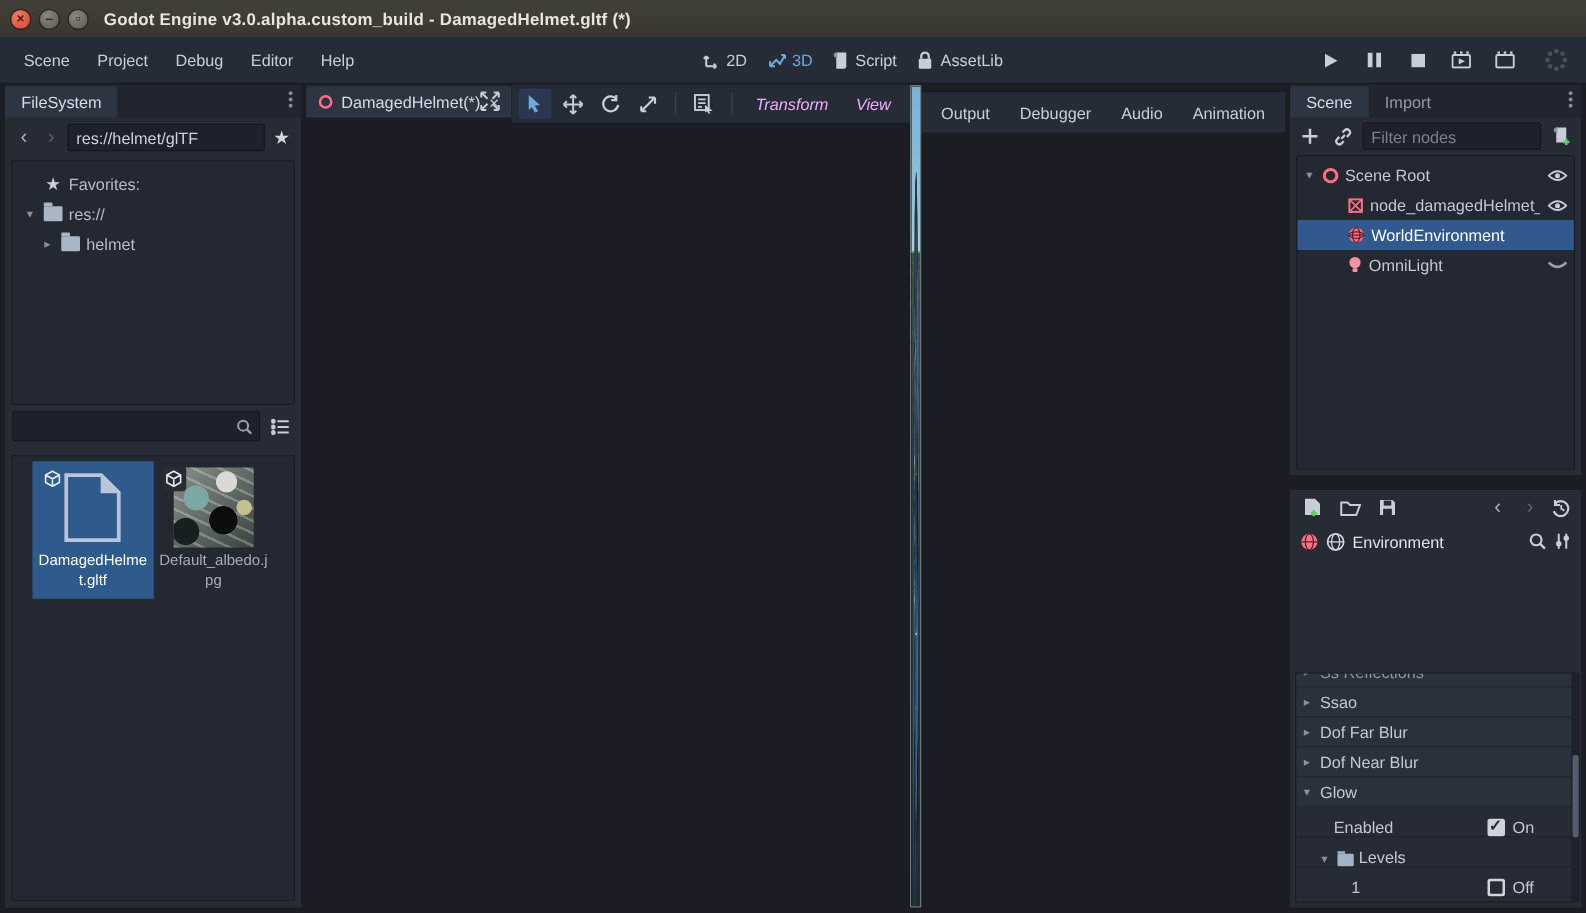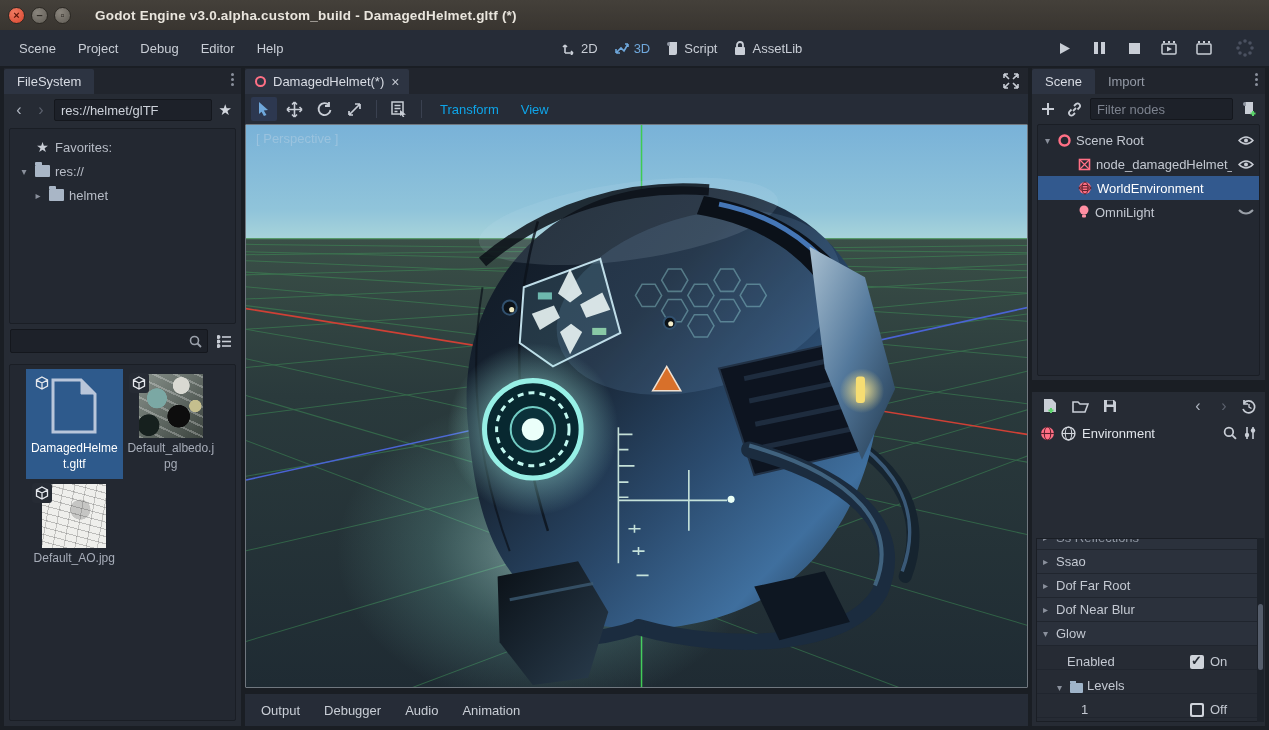--- a/index.html
+++ b/index.html
@@ -13,7 +13,7 @@
   .winbtn { width:17px; height:17px; border-radius:50%; display:flex; align-items:center; justify-content:center;
     font-size:11px; font-weight:bold; color:#2e2a25; background:radial-gradient(circle at 35% 30%,#8a857d,#5f5b54); border:1px solid #2b2823; }
   .winbtn.close { background:radial-gradient(circle at 35% 30%,#f07b62,#d8452e); color:#5a1408; }
-  .wintitle { margin-left:24px; font-weight:bold; color:#e9e5dd; font-size:13.5px; letter-spacing:.2px; }
+  .wintitle { margin-left:12px; font-weight:bold; color:#e9e5dd; font-size:13.5px; letter-spacing:.2px; }
 
   
   .menubar { position:absolute; left:0; top:30px; width:1269px; height:36px; background:#262c37; display:flex; align-items:center; }

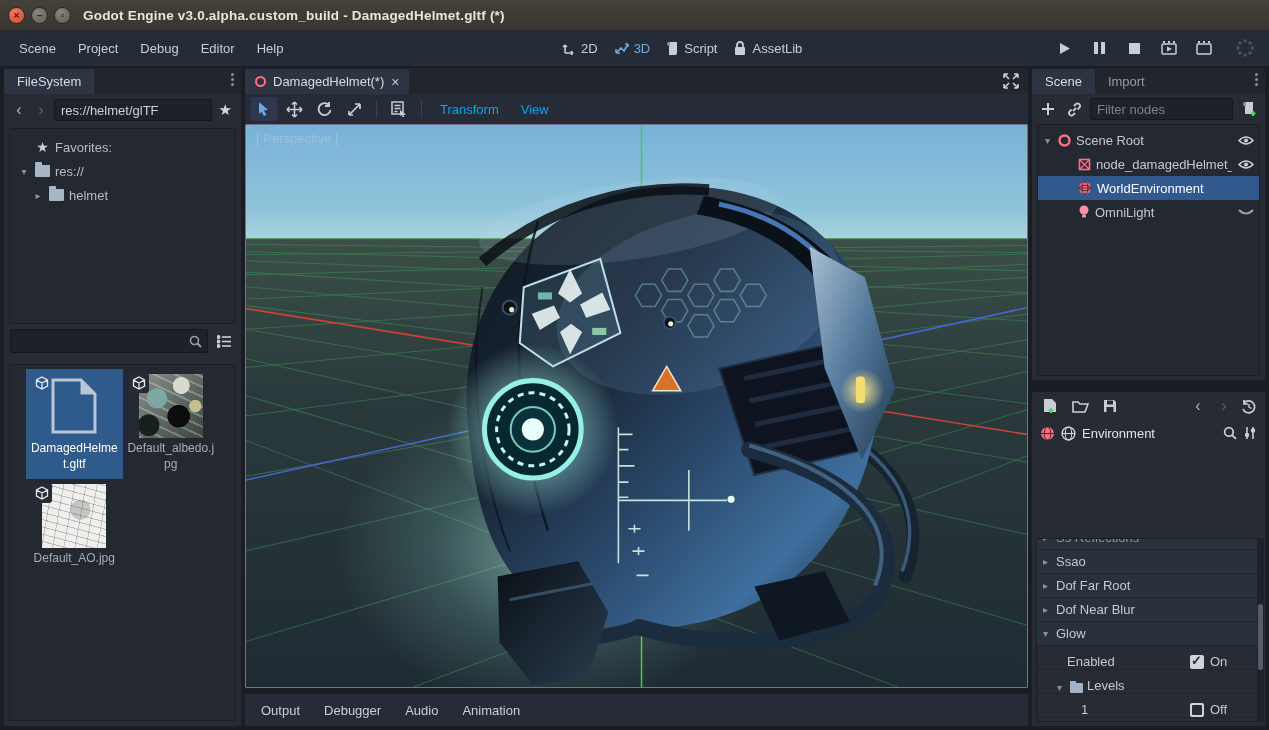--- a/index.html
+++ b/index.html
@@ -106,7 +106,7 @@
     #9b9bf0; }
 
   
-  #center { position:absolute; left:245px; top:68px; width:783px; bottom:4px; display:flex; flex-direction:column; }
+  #center { position:absolute; left:245px; top:68px; width:783px; bottom:4px; display:flex; flex-direction:row; }
   .scene-tabs { height:26px; background:#21252d; display:flex; align-items:flex-end; position:relative; }
   .scene-tab { height:25px; background:#2d3442; display:flex; align-items:center; gap:7px; padding:0 10px; color:#d8dce4; border-radius:2px 2px 0 0; }
   .ring { width:11px; height:11px; border:2px solid #ff7085; border-radius:50%; }

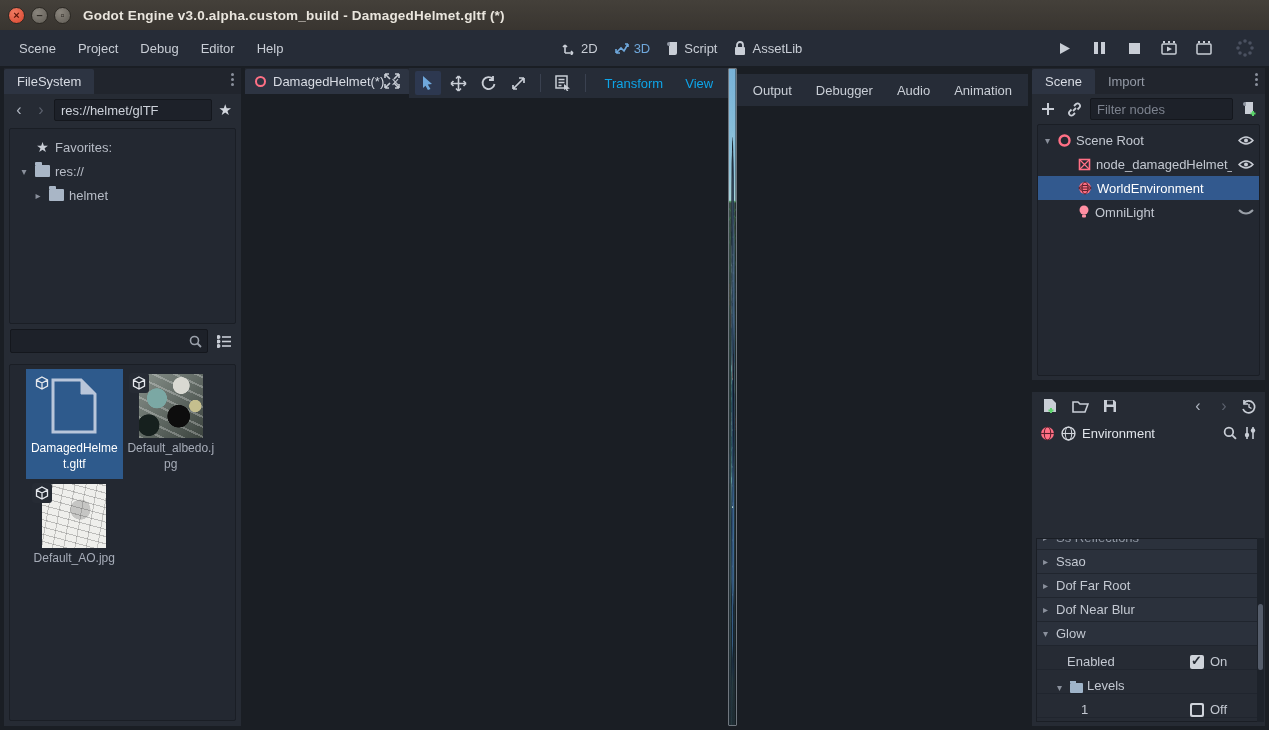--- a/index.html
+++ b/index.html
@@ -116,7 +116,7 @@
   .titem { width:26px; height:24px; display:flex; align-items:center; justify-content:center; border-radius:2px; }
   .titem.active { background:#2d3850; }
   .tsep { width:1px; height:18px; background:#3a4150; margin:0 5px; }
-  .tmenu { padding:0 9px; color:#0ea5e9; }
+  .tmenu { padding:0 9px; color:#f0abfc;font-style:italic; }
   .viewport { flex:1; position:relative; border:1px solid #70777f; border-radius:1px; overflow:hidden; background:#000; }
   .viewport svg.scene3d { position:absolute; inset:0; width:100%; height:100%; }
   .persp { position:absolute; left:10px; top:6px; color:rgba(195,215,230,.42); font-size:13px; }

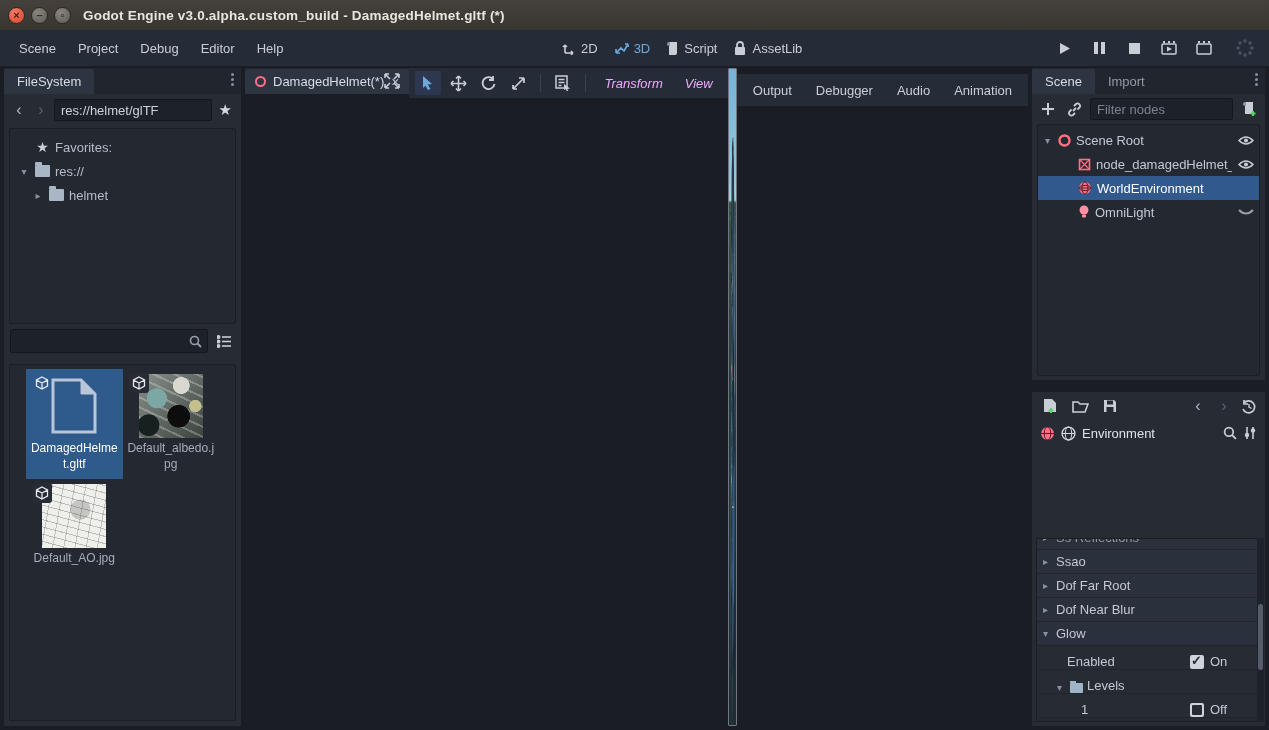--- a/index.html
+++ b/index.html
@@ -330,15 +330,6 @@
         </div>
       <div class="thumb th-albedo"></div>
       <div class="fname">Default_albedo.jpg</div>
-    </div>
-    <div class="ftile">
-      <div class="badge">
-          <svg width="14" height="14" viewBox="0 0 14 14">
-            <path d="M7 1l5.5 3v6L7 13 1.5 10V4z M1.5 4L7 7l5.5-3 M7 7v6" fill="none" stroke="#e6e9ee" stroke-width="1.3"></path>
-          </svg>
-        </div>
-      <div class="thumb th-ao"></div>
-      <div class="fname">Default_AO.jpg</div>
     </div>
   </div>
 </div>

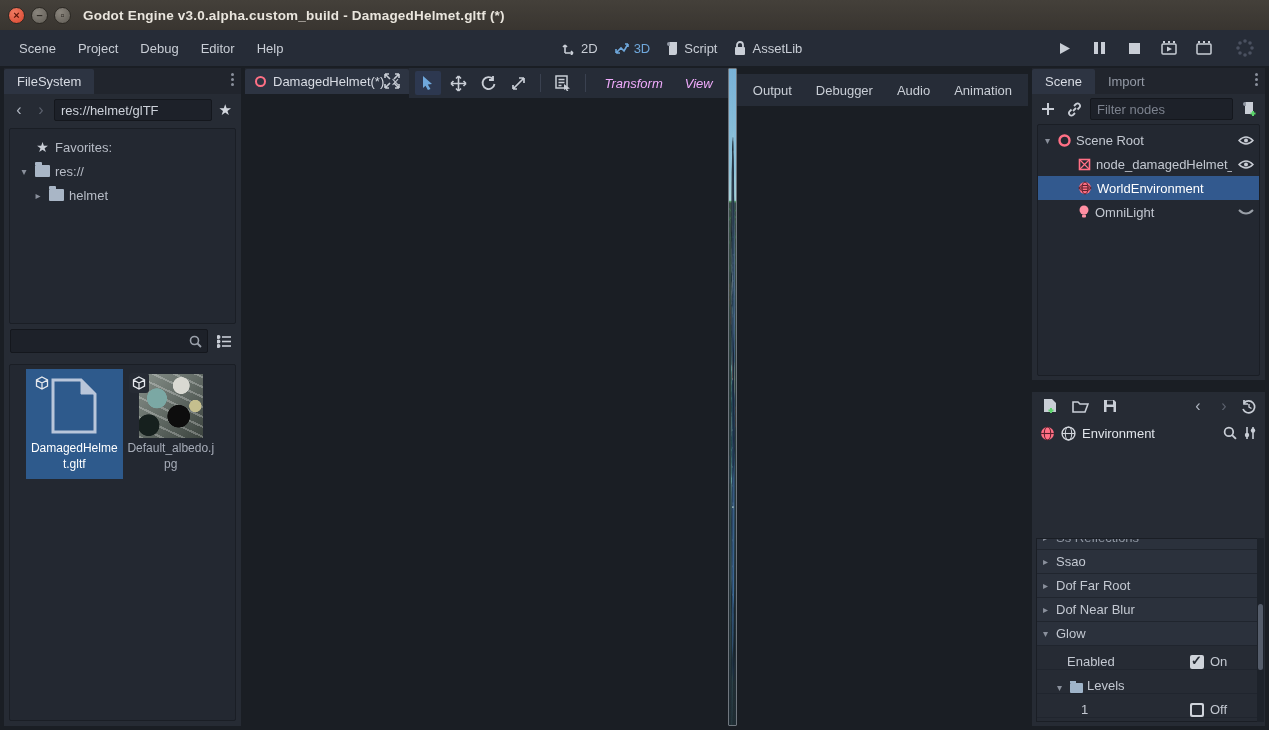--- a/index.html
+++ b/index.html
@@ -709,7 +709,7 @@
       </div>
       <div class="prow section">
         <span class="arrow">▸</span>
-          <span class="plabel">Dof Far Root</span>
+          <span class="plabel">Dof Far Blur</span>
       </div>
       <div class="prow section">
         <span class="arrow">▸</span>

